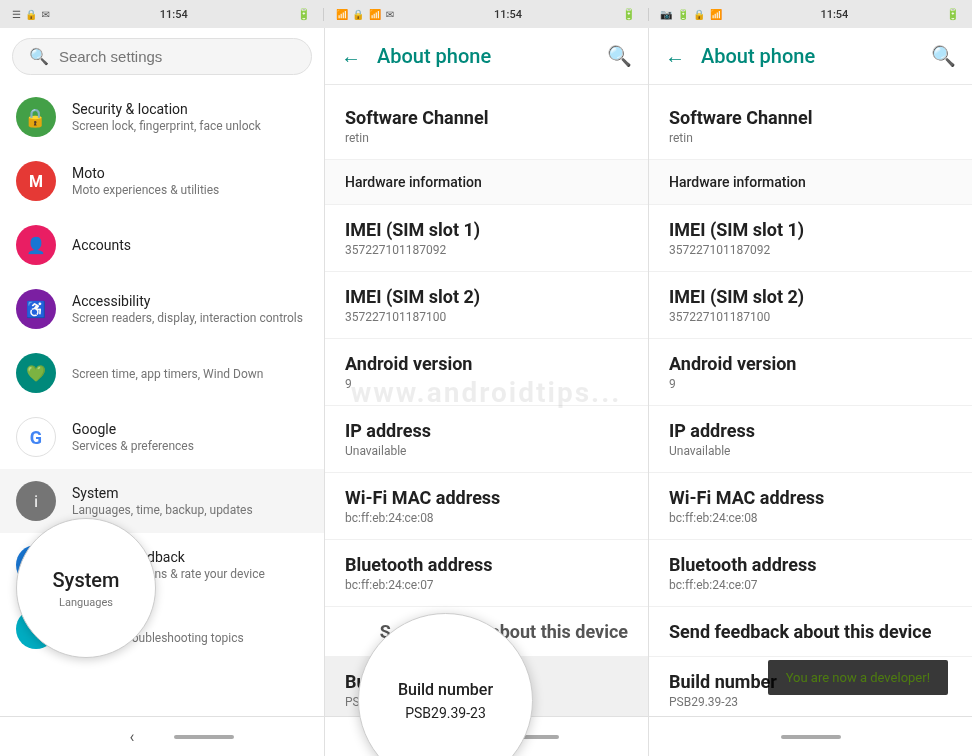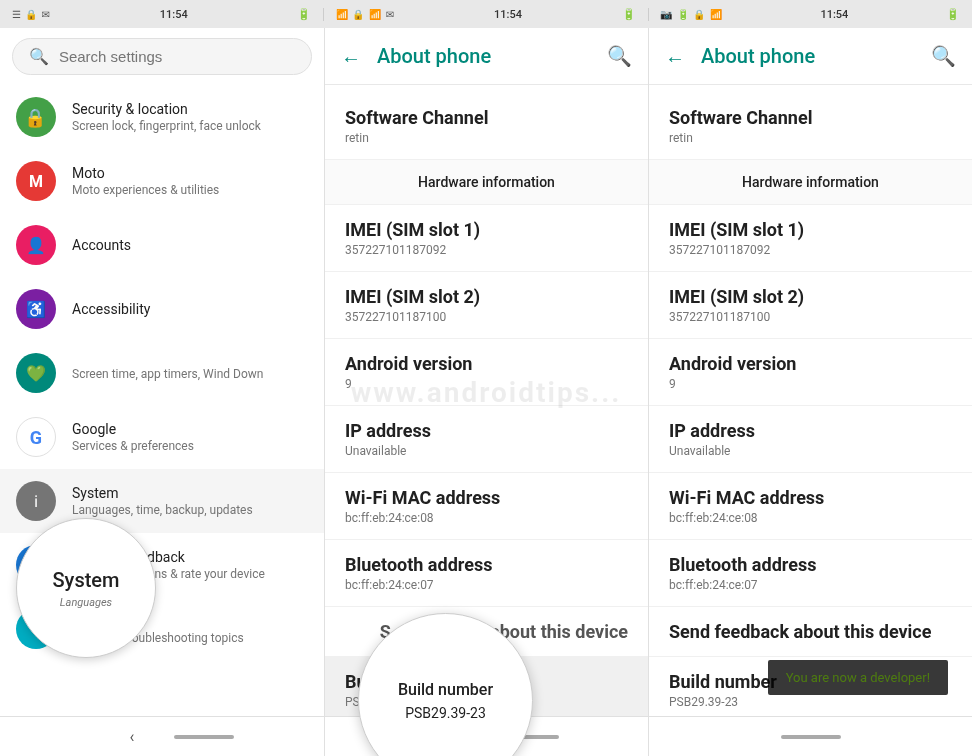--- a/index.html
+++ b/index.html
@@ -168,7 +168,7 @@
     .about-item-title { font-size: 18px; color: #212121; font-weight: 700; }
     .about-item-value { font-size: 12px; color: #757575; margin-top: 3px; }
     .about-item.section-header { background: #fafafa; }
-    .about-item.section-header .about-item-title { font-size: 14px; color: #212121; font-weight: 500; text-align: center; }
+    .about-item.section-header .about-item-title { font-size: 14px; color: #212121; font-weight: 500; }
 
     .relative-container {
       position: relative;

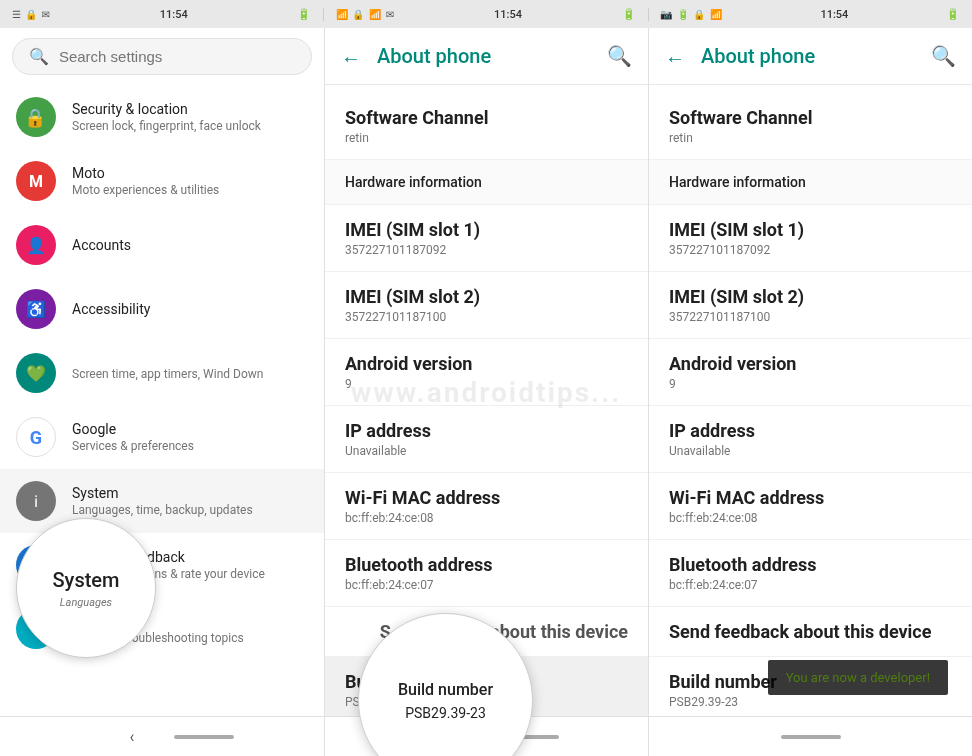--- a/index.html
+++ b/index.html
@@ -259,6 +259,7 @@
         <div class="item-icon icon-accessibility" style="font-size:16px;">♿</div>
         <div class="item-text">
           <div class="item-title">Accessibility</div>
+          <div class="item-subtitle">Screen readers, display, interaction controls</div>
         </div>
       </div>
 

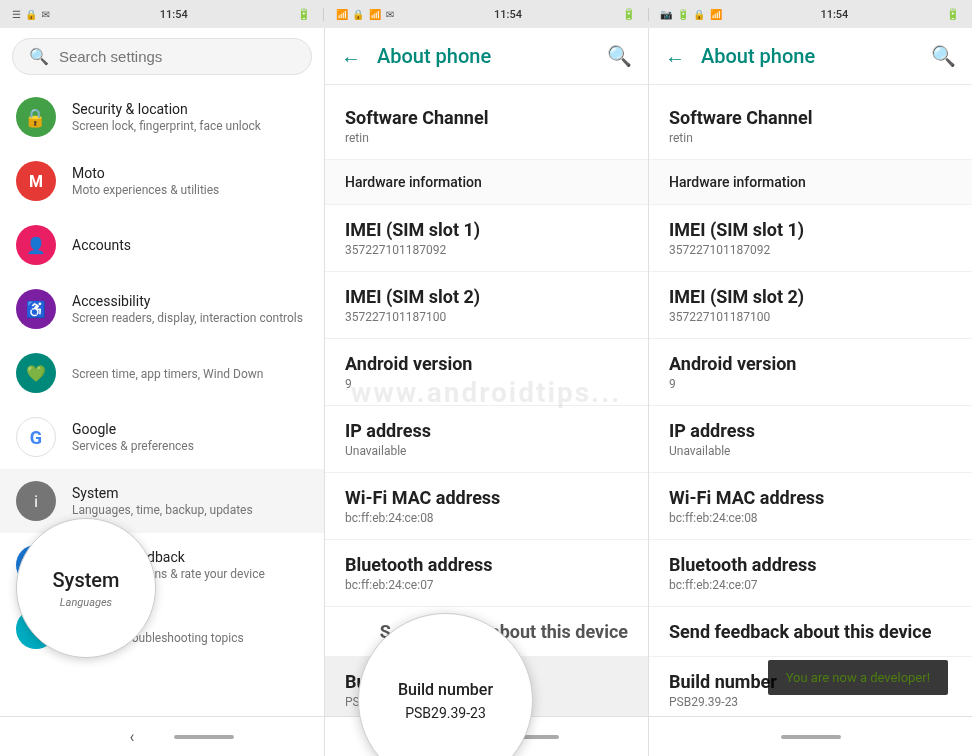--- a/index.html
+++ b/index.html
@@ -433,7 +433,7 @@
     z-index:15;
   ">
     <span style="font-size:20px;font-weight:500;color:#212121;">System</span>
-    <span style="font-size:11px;color:#757575;margin-top:4px;font-style:italic;">Languages</span>
+    <span style="font-size:11px;color:#757575;margin-top:4px;">Languages</span>
   </div>
 
   <div style="

